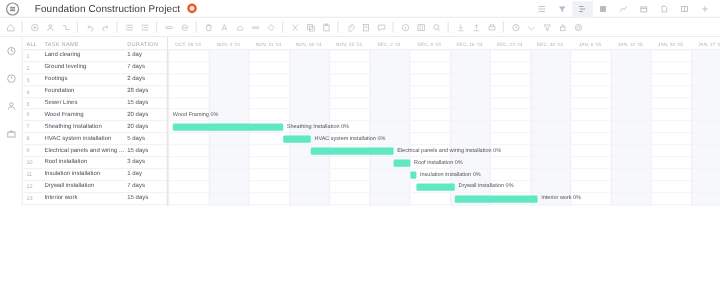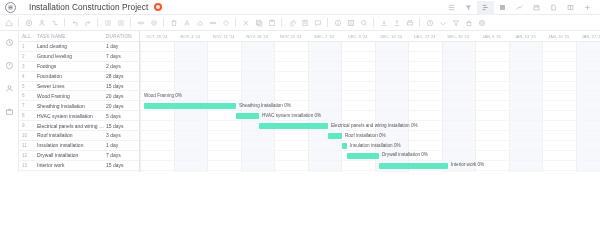--- a/index.html
+++ b/index.html
@@ -133,7 +133,7 @@
           <path d="M2 3h6M2 5h6M2 7h6" stroke="currentColor" stroke-width="1.1" fill="none"></path>
         </svg>
     </div>
-    <div class="proj-title">Installation Construction Project</div>
+    <div class="proj-title">Foundation Construction Project</div>
     <div class="rec-dot"></div>
 
     <div class="topbar-right">

